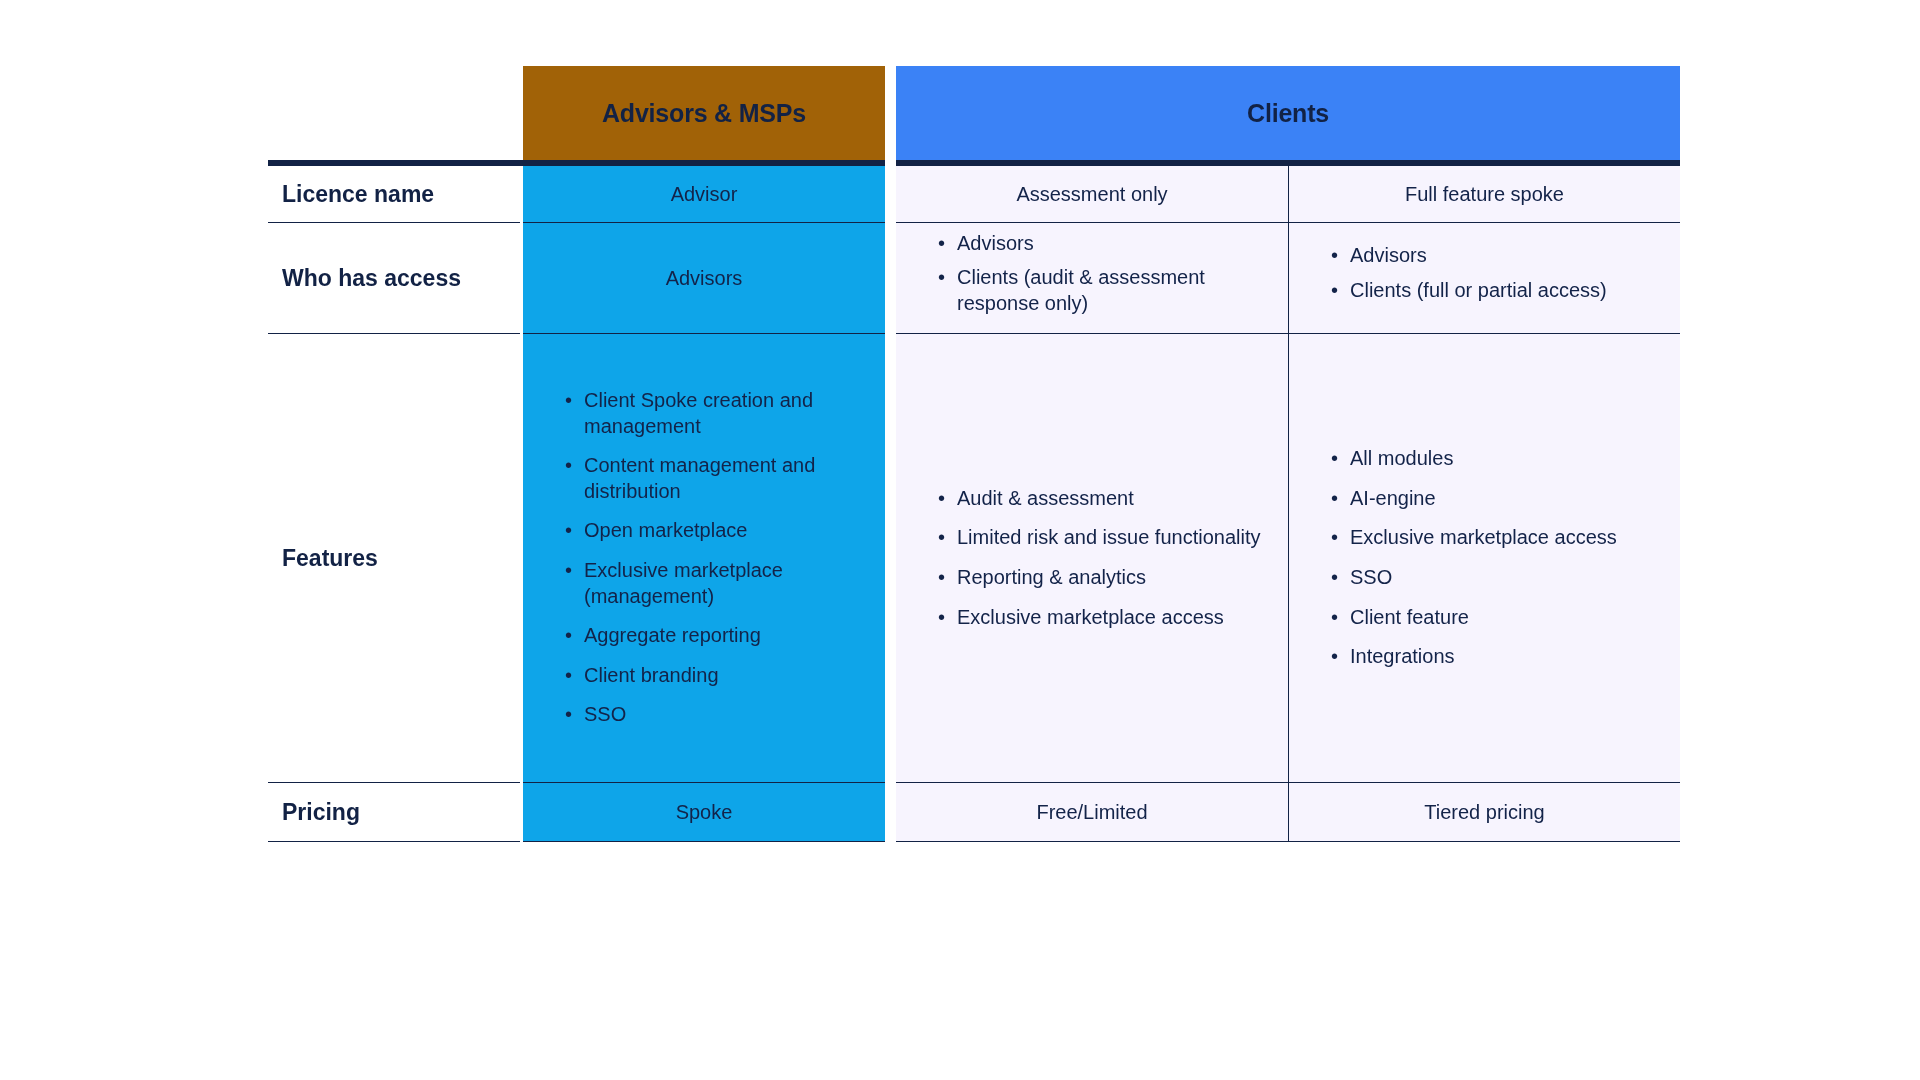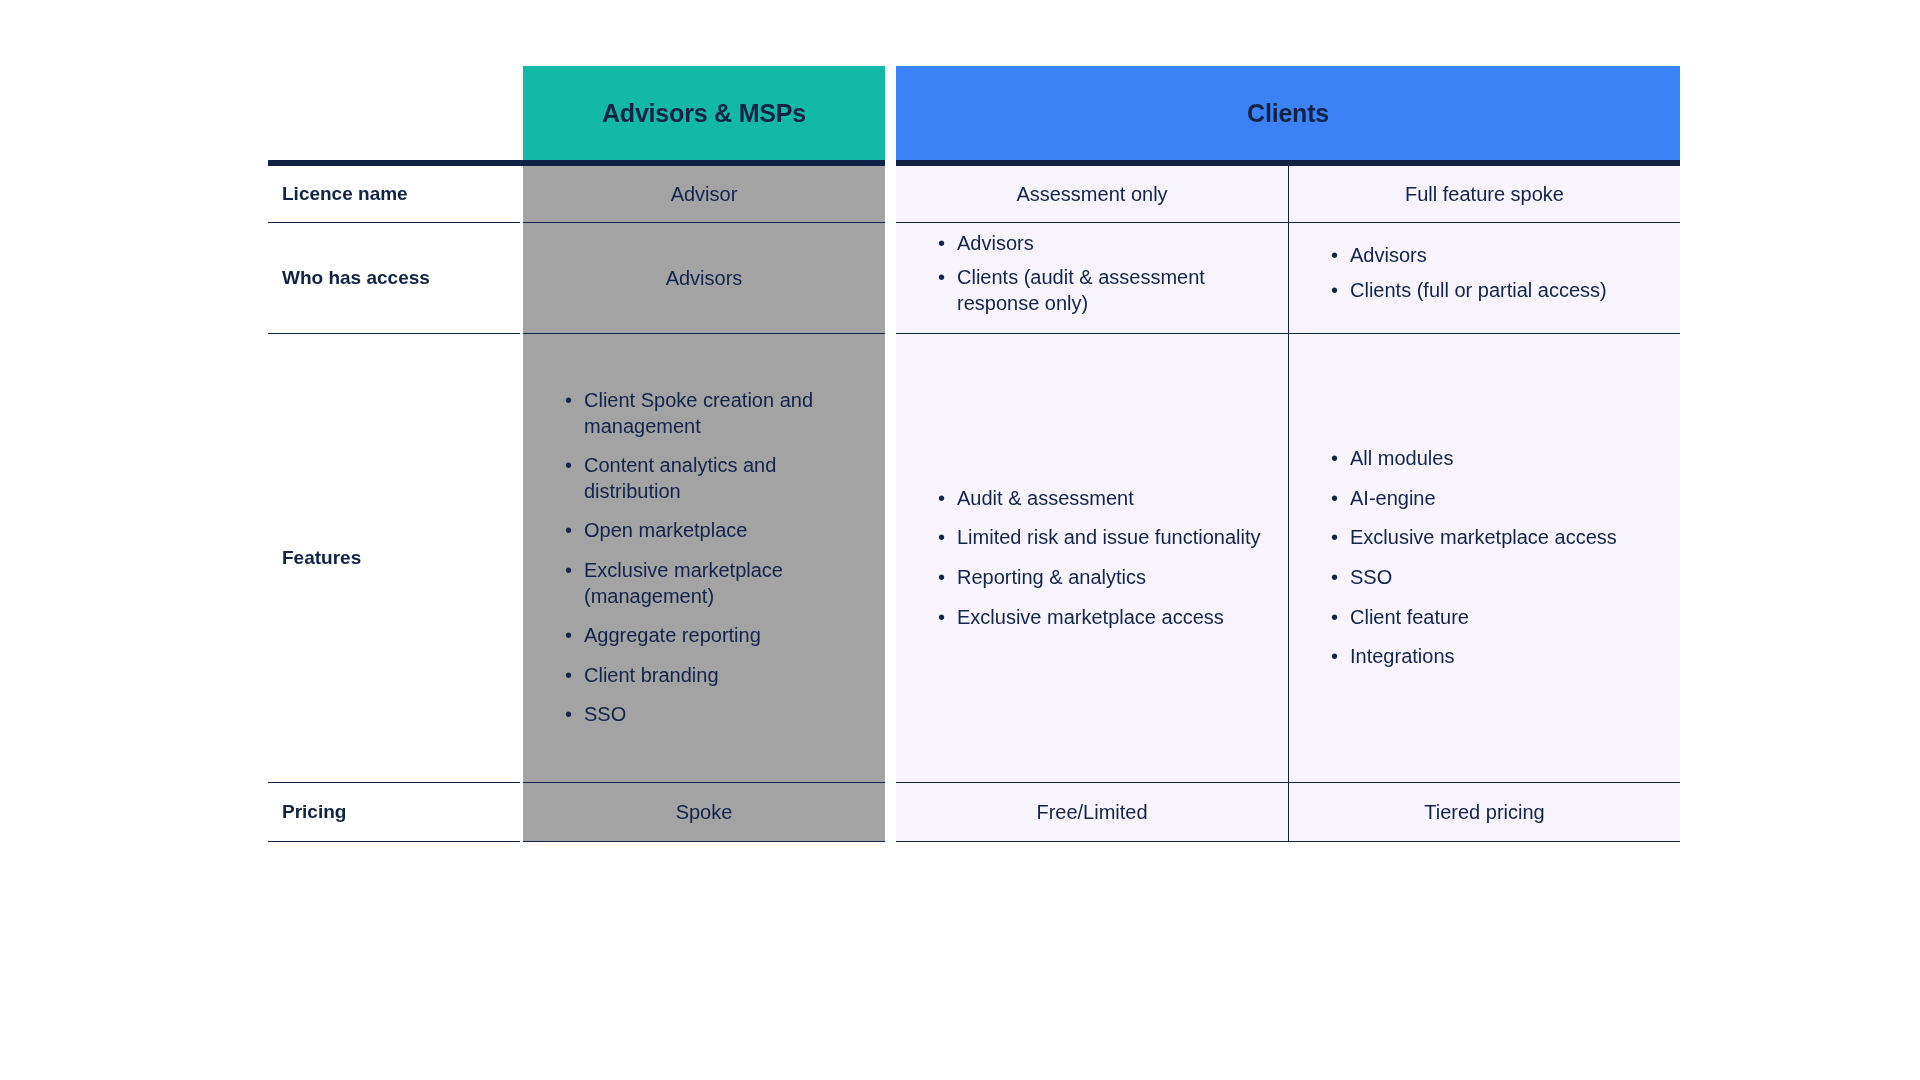--- a/index.html
+++ b/index.html
@@ -52,7 +52,7 @@
     padding: 0;
   }
   .hdr-empty { background: #ffffff; }
-  .hdr-adv   { background: #14b8a6; }
+  .hdr-adv   { background: #a16207; }
   .hdr-cli   { background: #3b82f6; }
   .gap-cell  { background: #ffffff; padding: 0; }
 

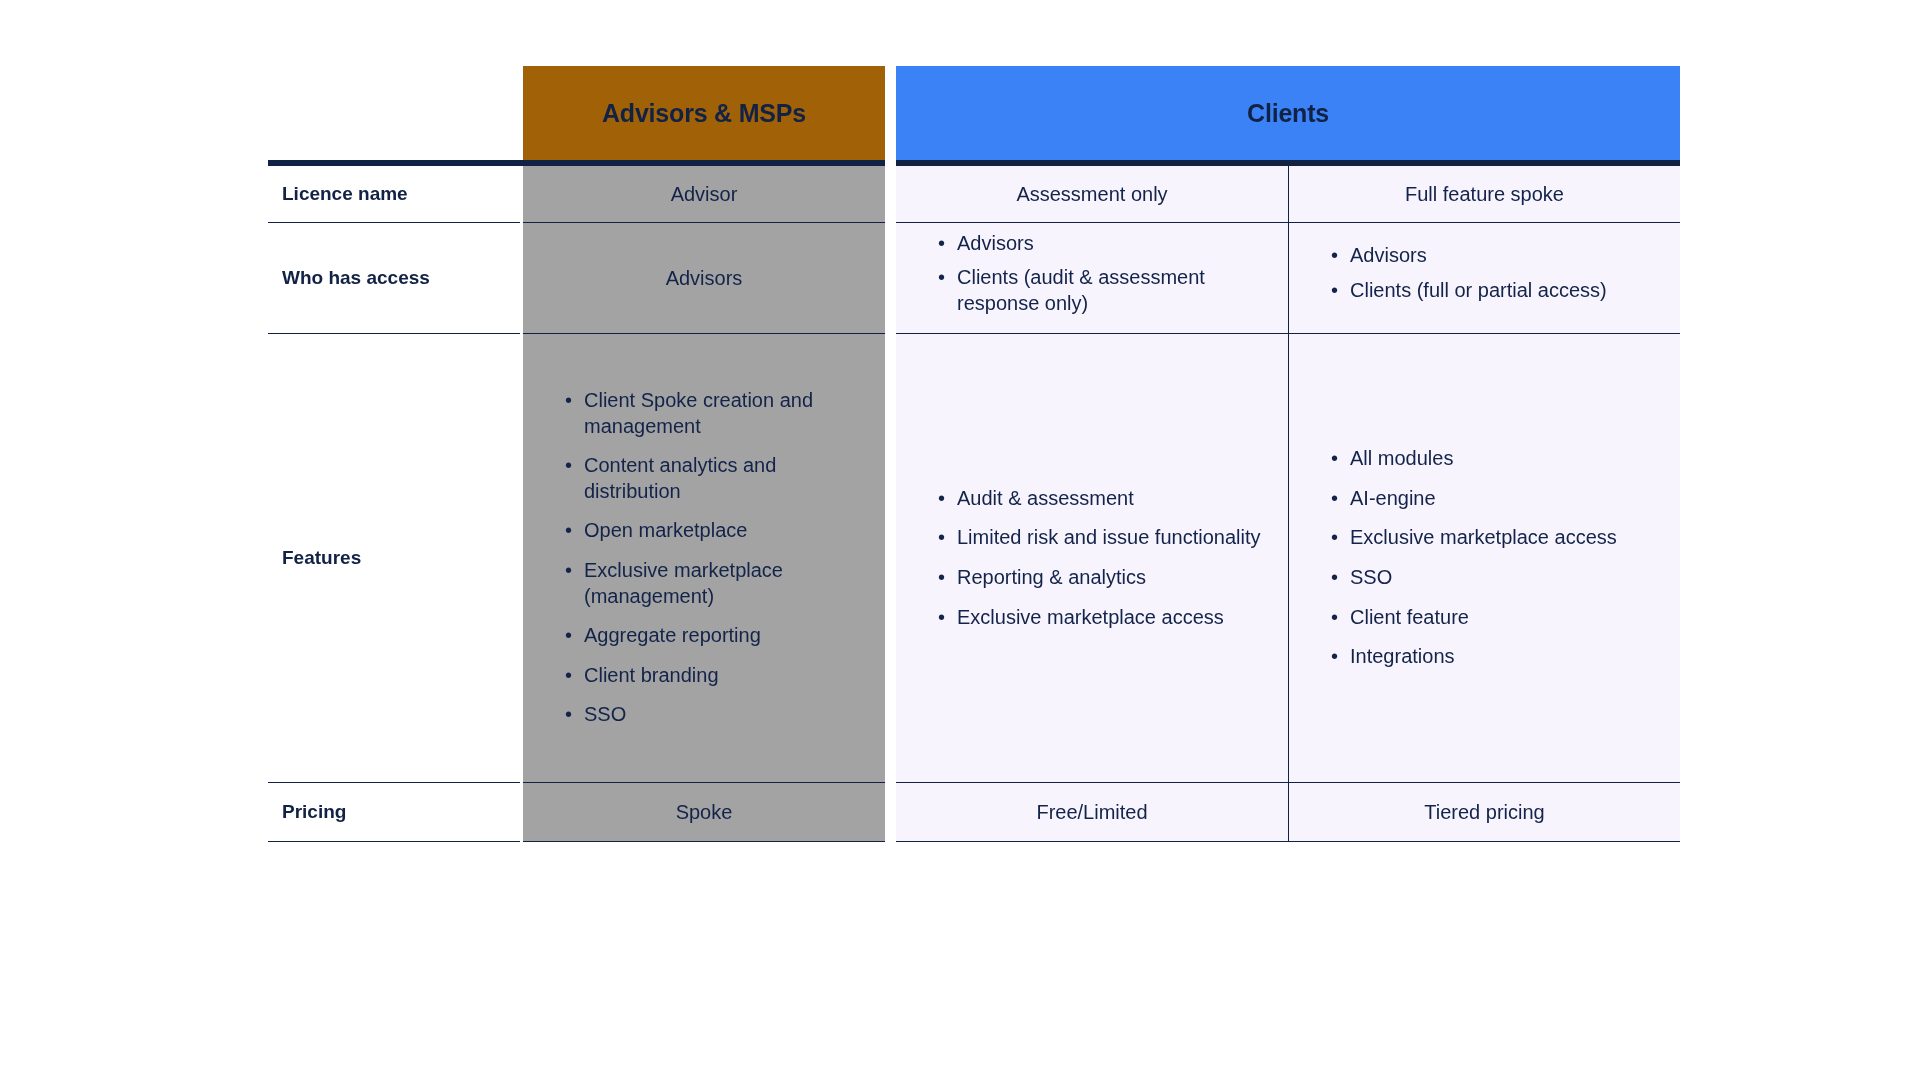--- a/index.html
+++ b/index.html
@@ -65,7 +65,7 @@
   td.lbl {
     background: #ffffff;
     padding: 0 0 0 14px;
-    font-size: 19px;
+    font-size: 23px;
     font-weight: bold;
     color: #122245;
     vertical-align: middle;

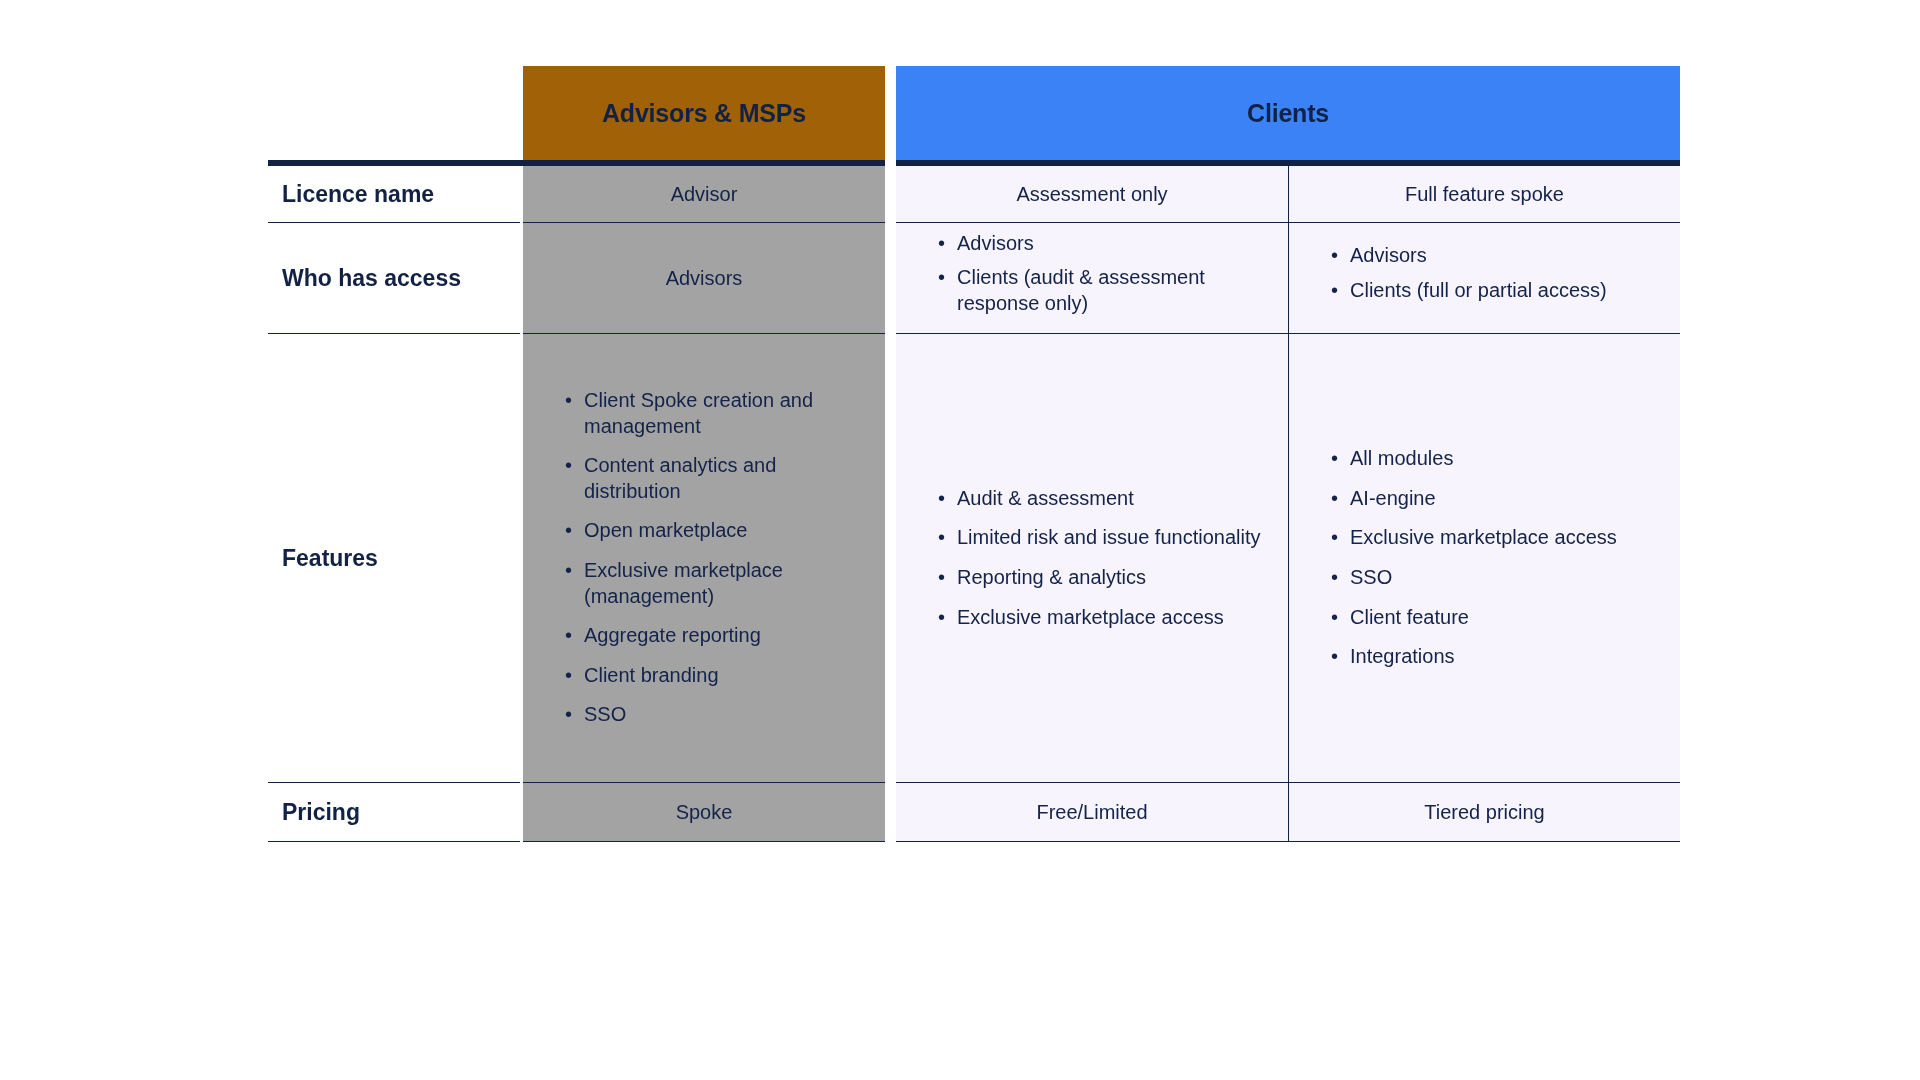--- a/index.html
+++ b/index.html
@@ -73,7 +73,7 @@
     border-bottom: 1.5px solid #122245;
   }
   td.adv {
-    background: #a3a3a3;
+    background: #0ea5e9;
     vertical-align: middle;
     text-align: center;
     font-size: 20px;

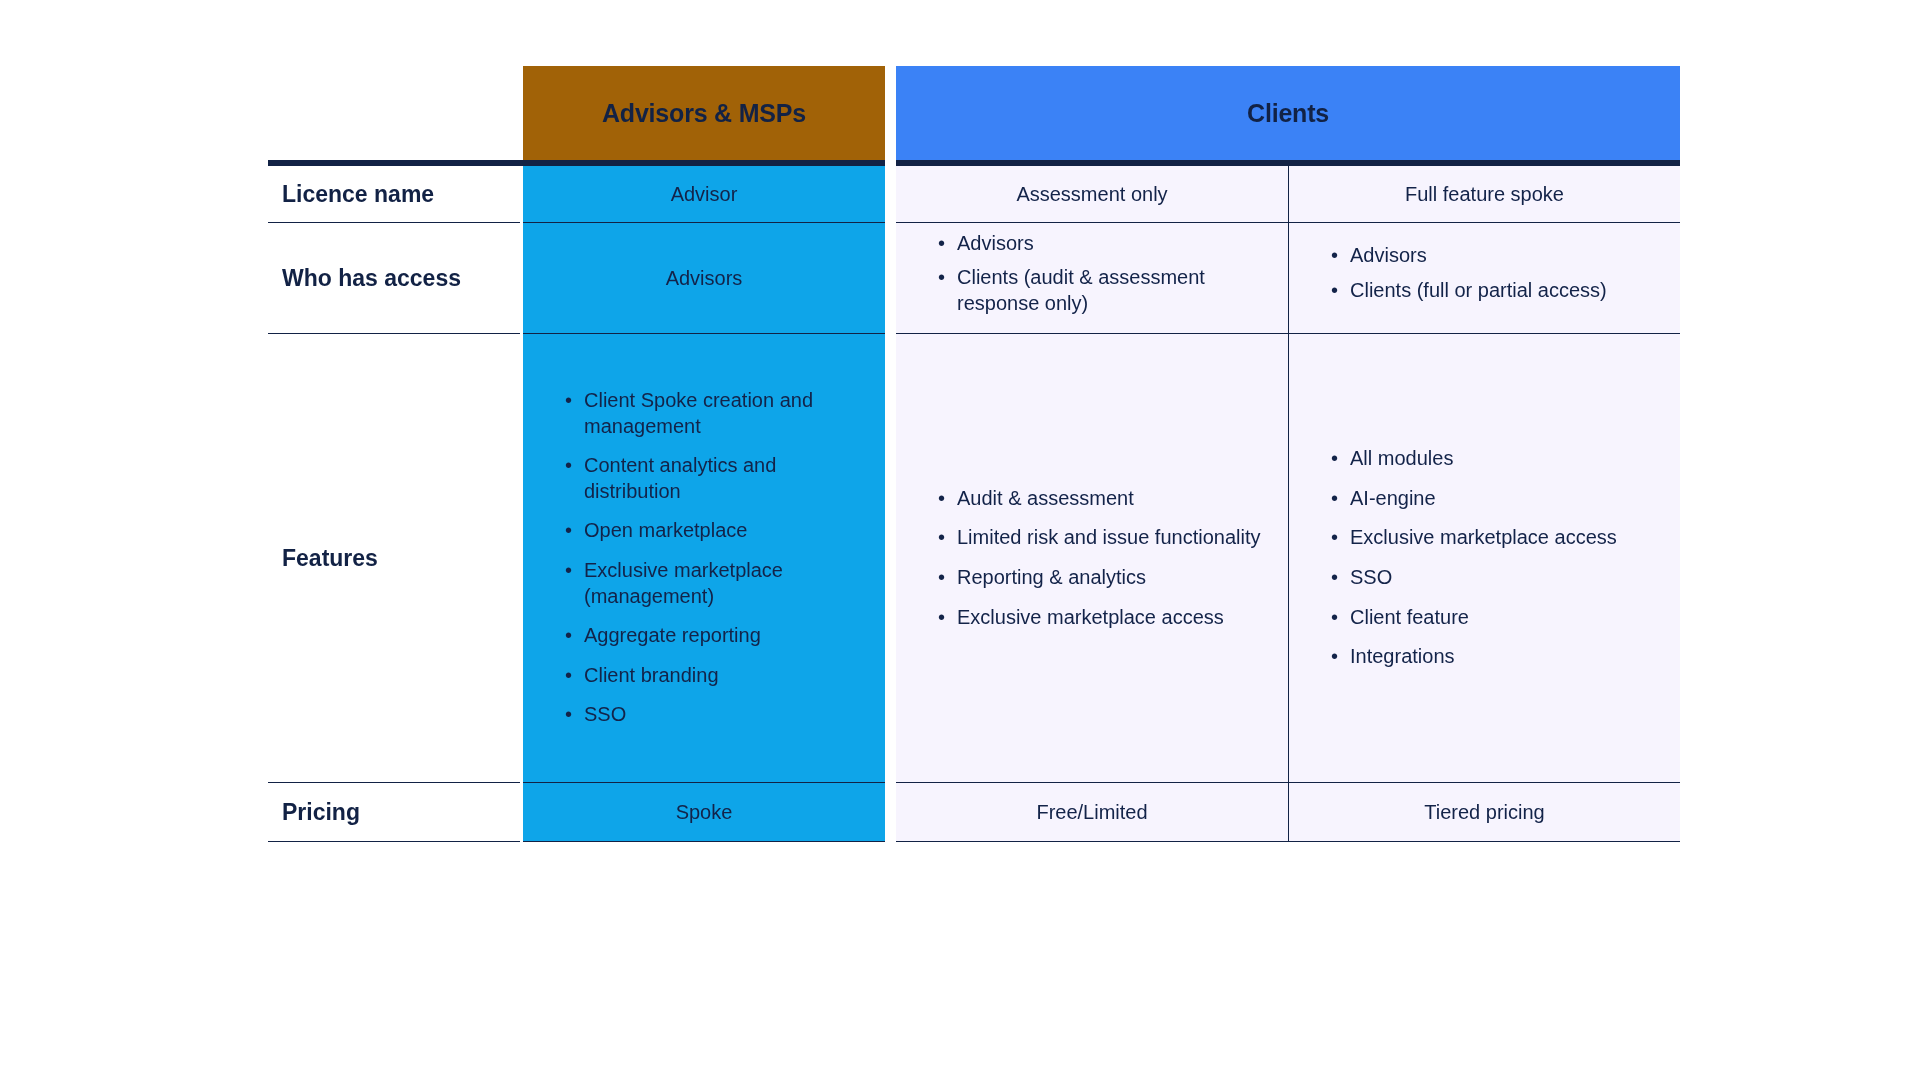--- a/index.html
+++ b/index.html
@@ -214,7 +214,7 @@
         <td class="adv">
           <ul class="blist feat pad-adv">
             <li><span class="bul">•</span><span>Client Spoke creation and management</span></li>
-            <li><span class="bul">•</span><span>Content analytics and distribution</span></li>
+            <li><span class="bul">•</span><span>Content management and distribution</span></li>
             <li><span class="bul">•</span><span>Open marketplace</span></li>
             <li><span class="bul">•</span><span>Exclusive marketplace (management)</span></li>
             <li><span class="bul">•</span><span>Aggregate reporting</span></li>

